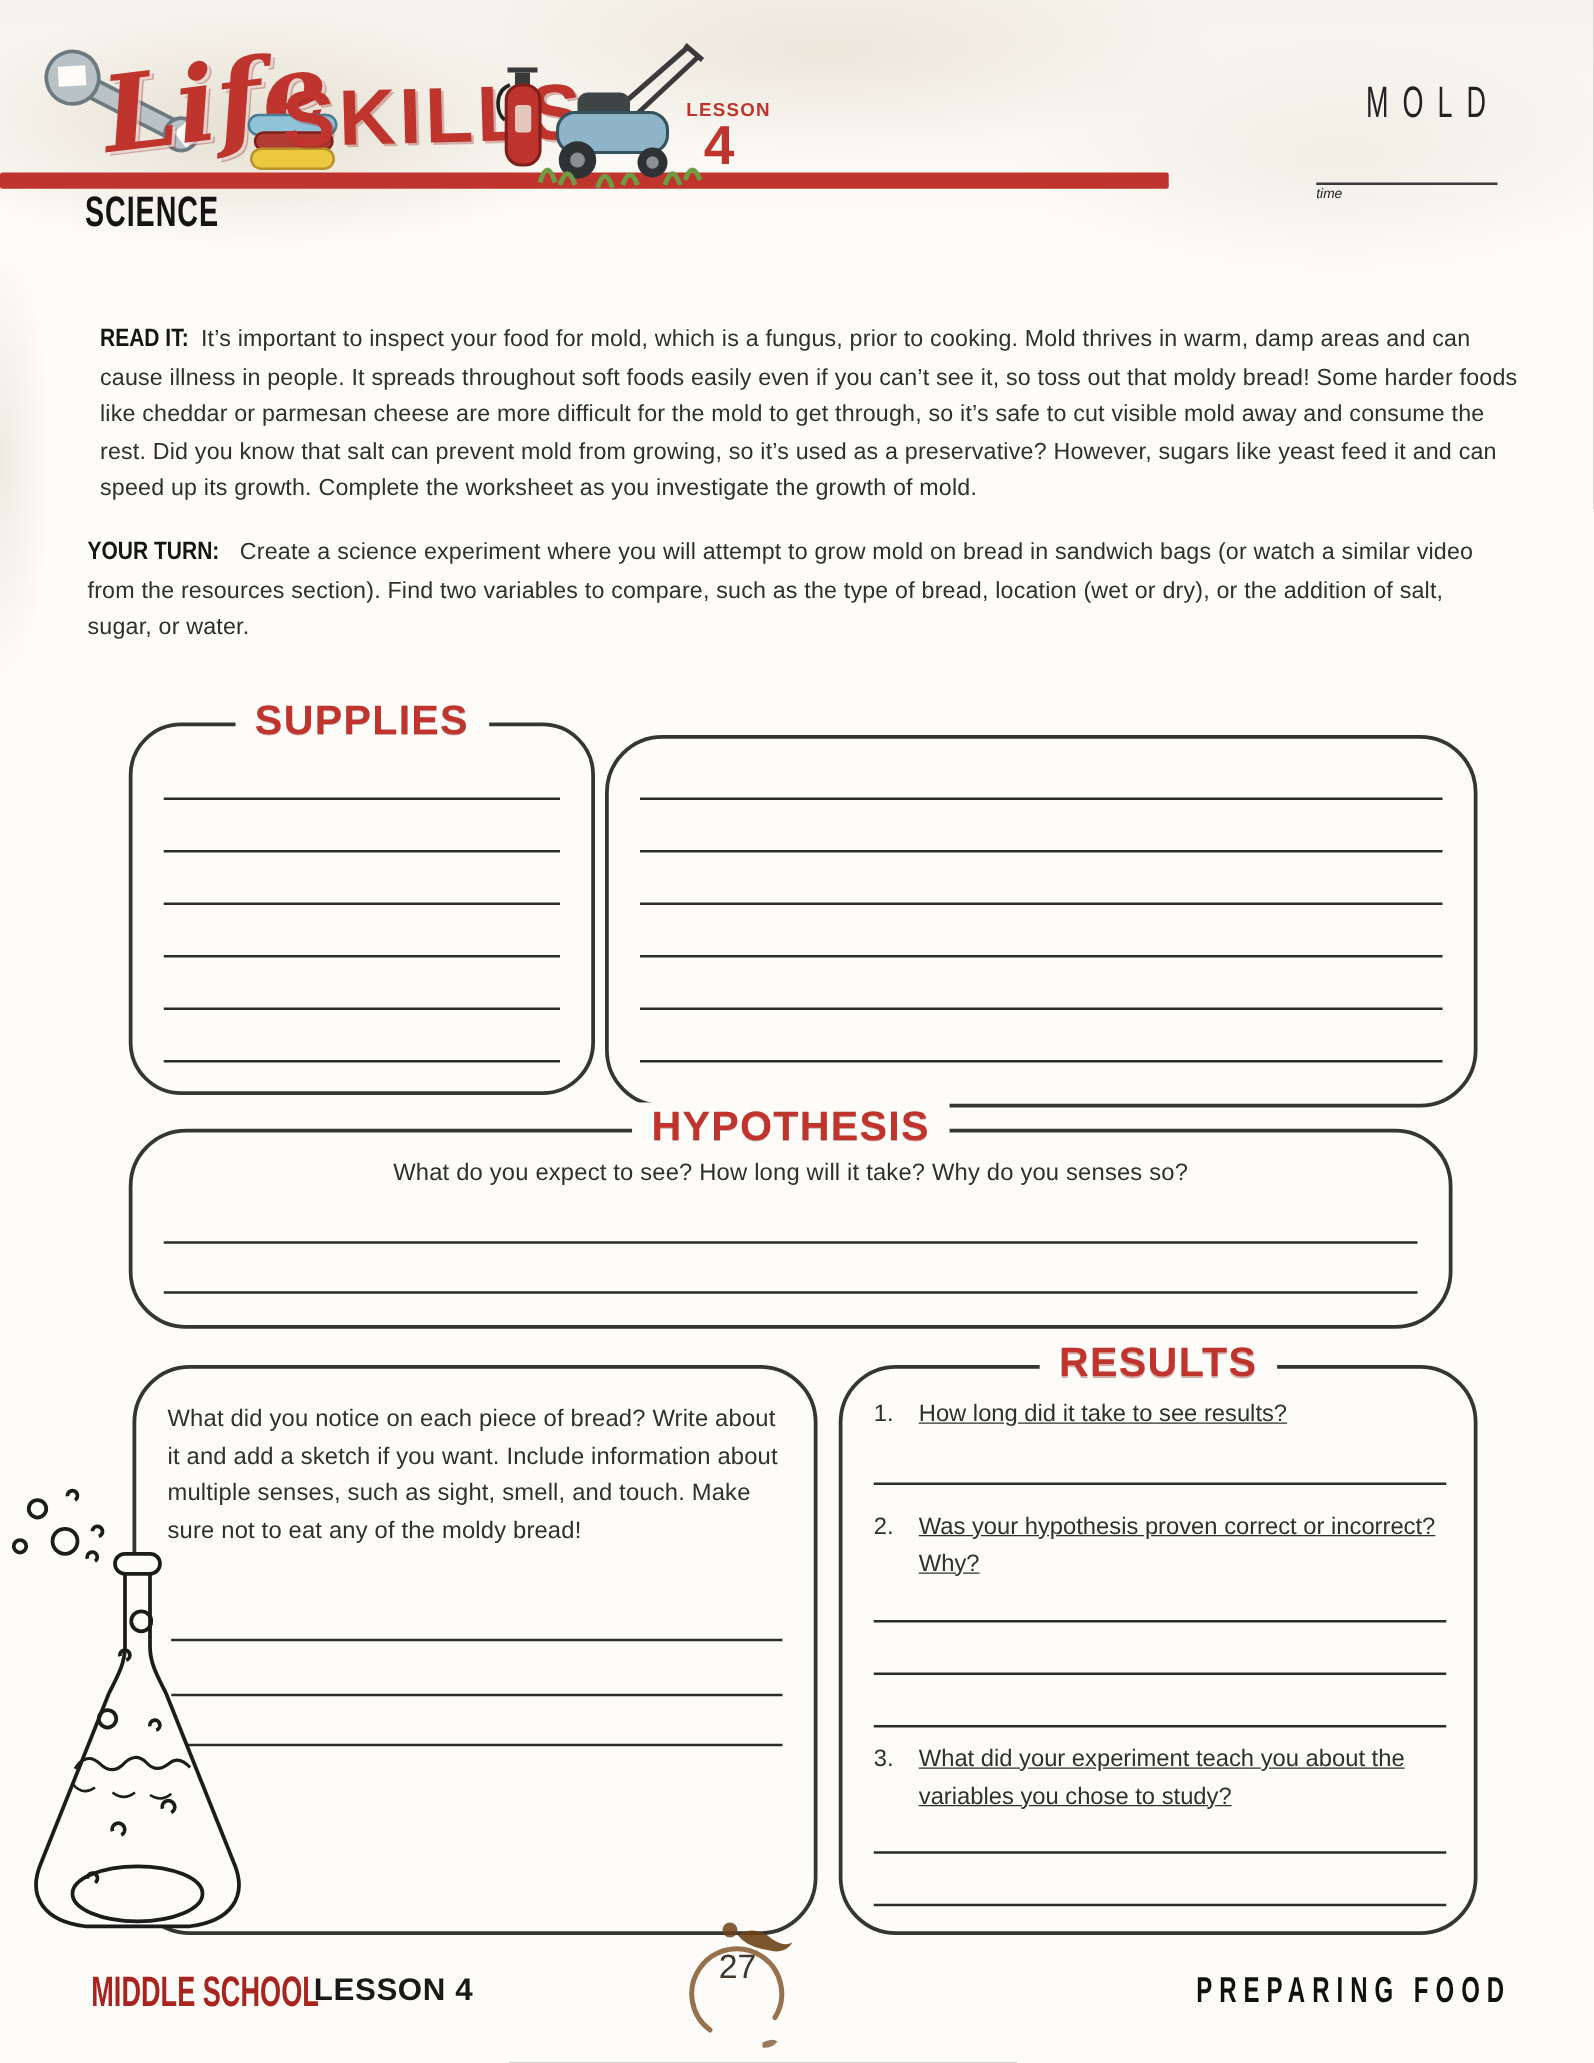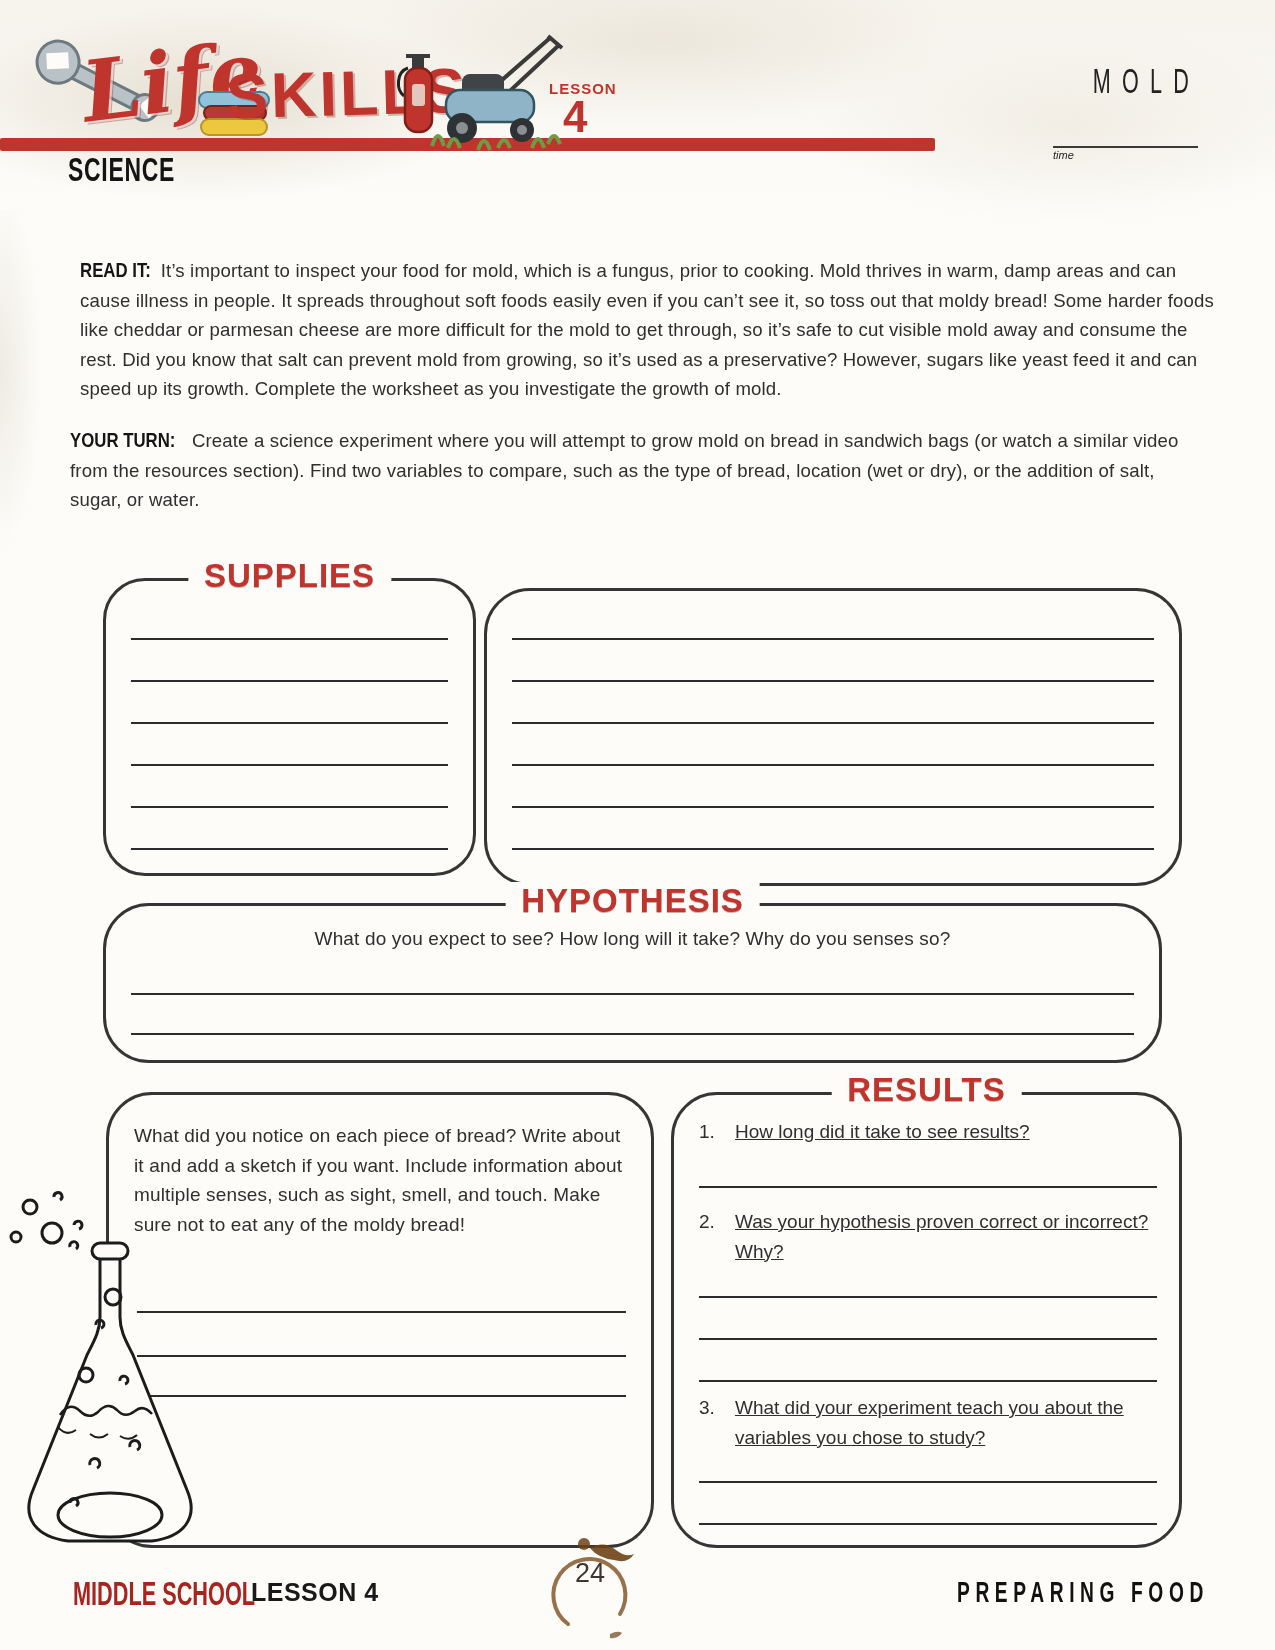--- a/index.html
+++ b/index.html
@@ -246,7 +246,7 @@
     <circle cx="44" cy="8" r="6" fill="#6e4218" opacity=".85"></circle>
     <path d="M70,98 q8,-4 12,-1 q-4,6 -12,5 z" fill="#6e4218" opacity=".7"></path>
   </svg>
-  <div class="abs f-page">24</div>
+  <div class="abs f-page">27</div>
 
   <div class="abs f-unit">PREPARING FOOD</div>
 

